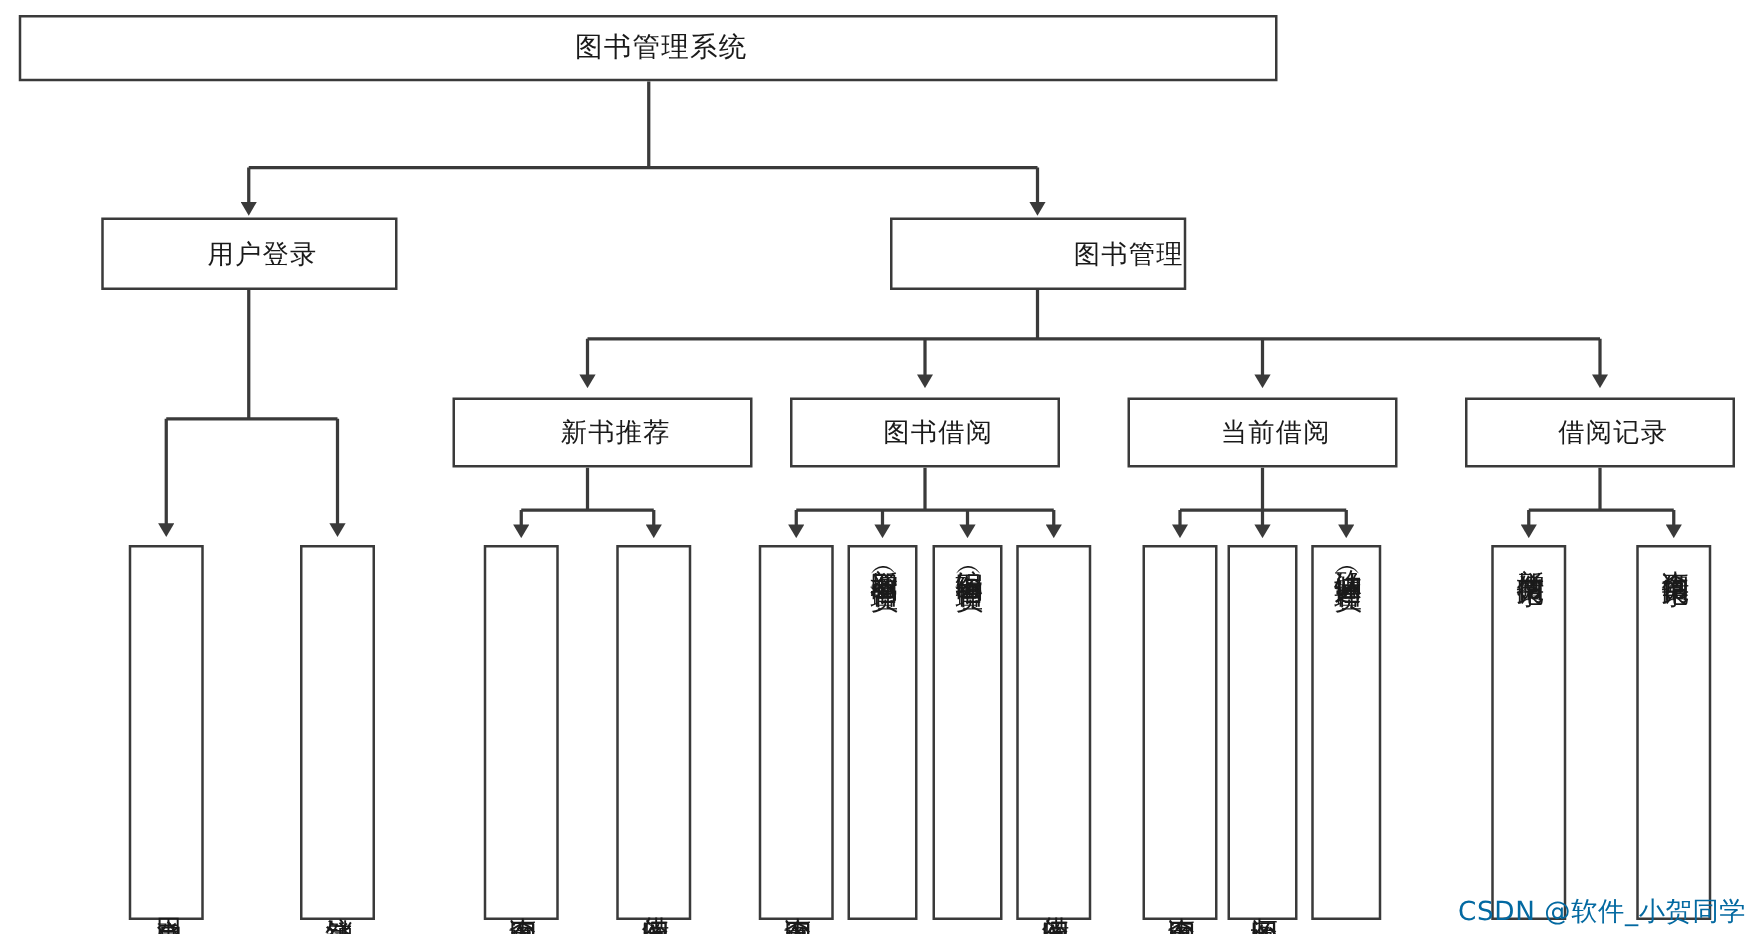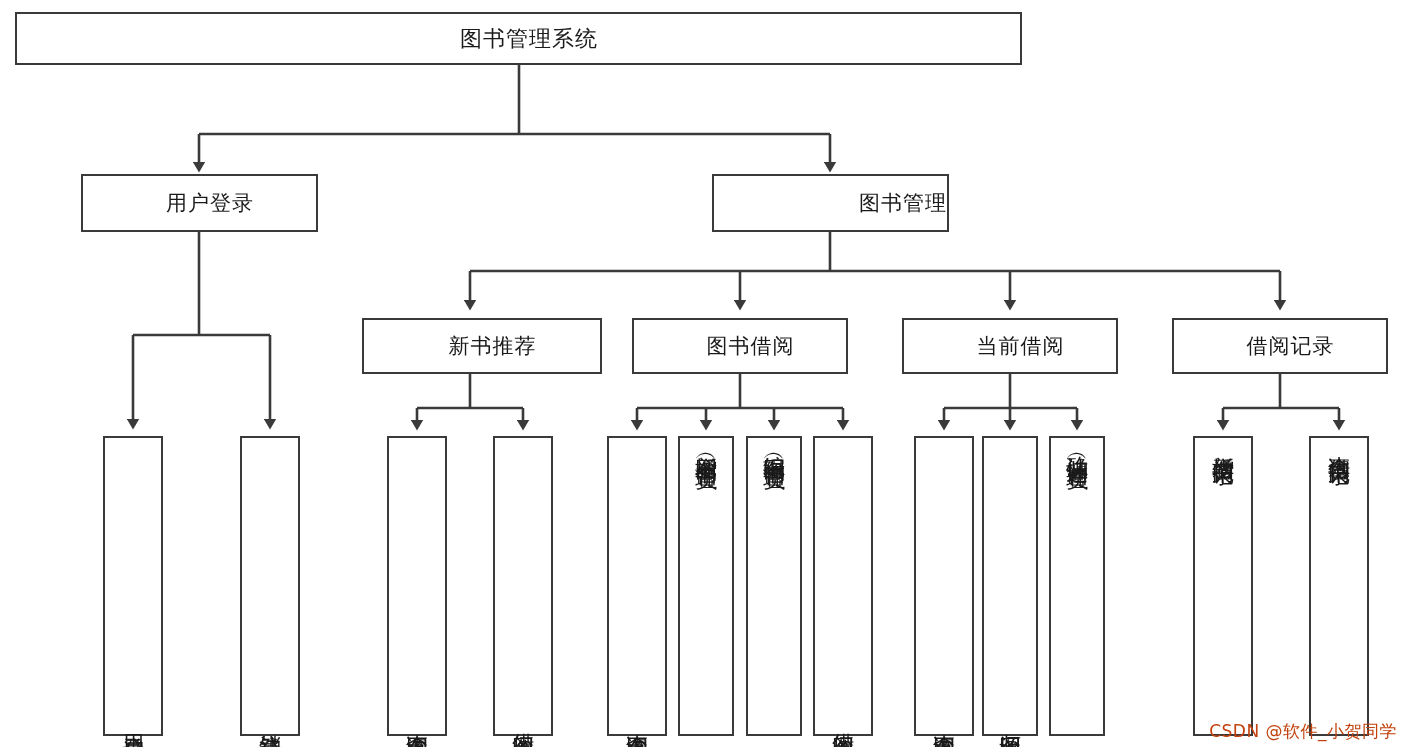--- a/index.html
+++ b/index.html
@@ -60,8 +60,8 @@
     position:absolute;
     right:8px;
     bottom:4px;
-    font-size:17px;
-    color:#c2410c;
+    font-size:21px;
+    color:#0369a1;
     white-space:nowrap;
     letter-spacing:0.5px;
     font-family:"DejaVu Sans","Liberation Sans",sans-serif;

